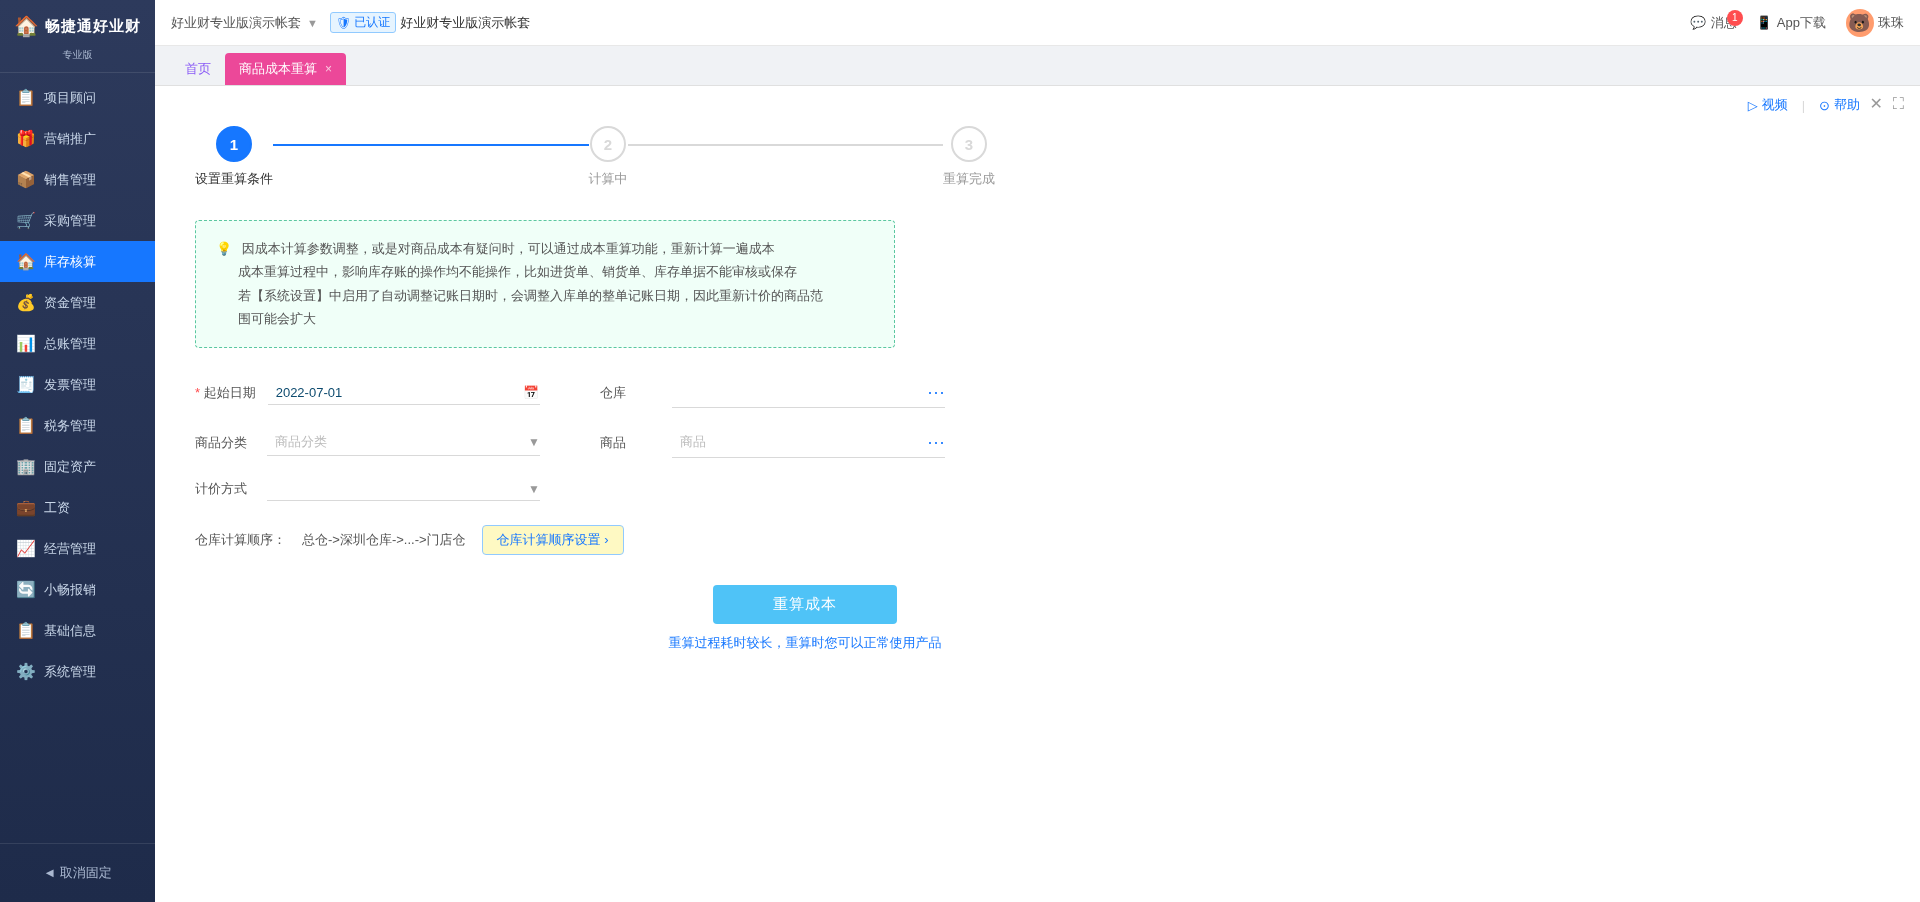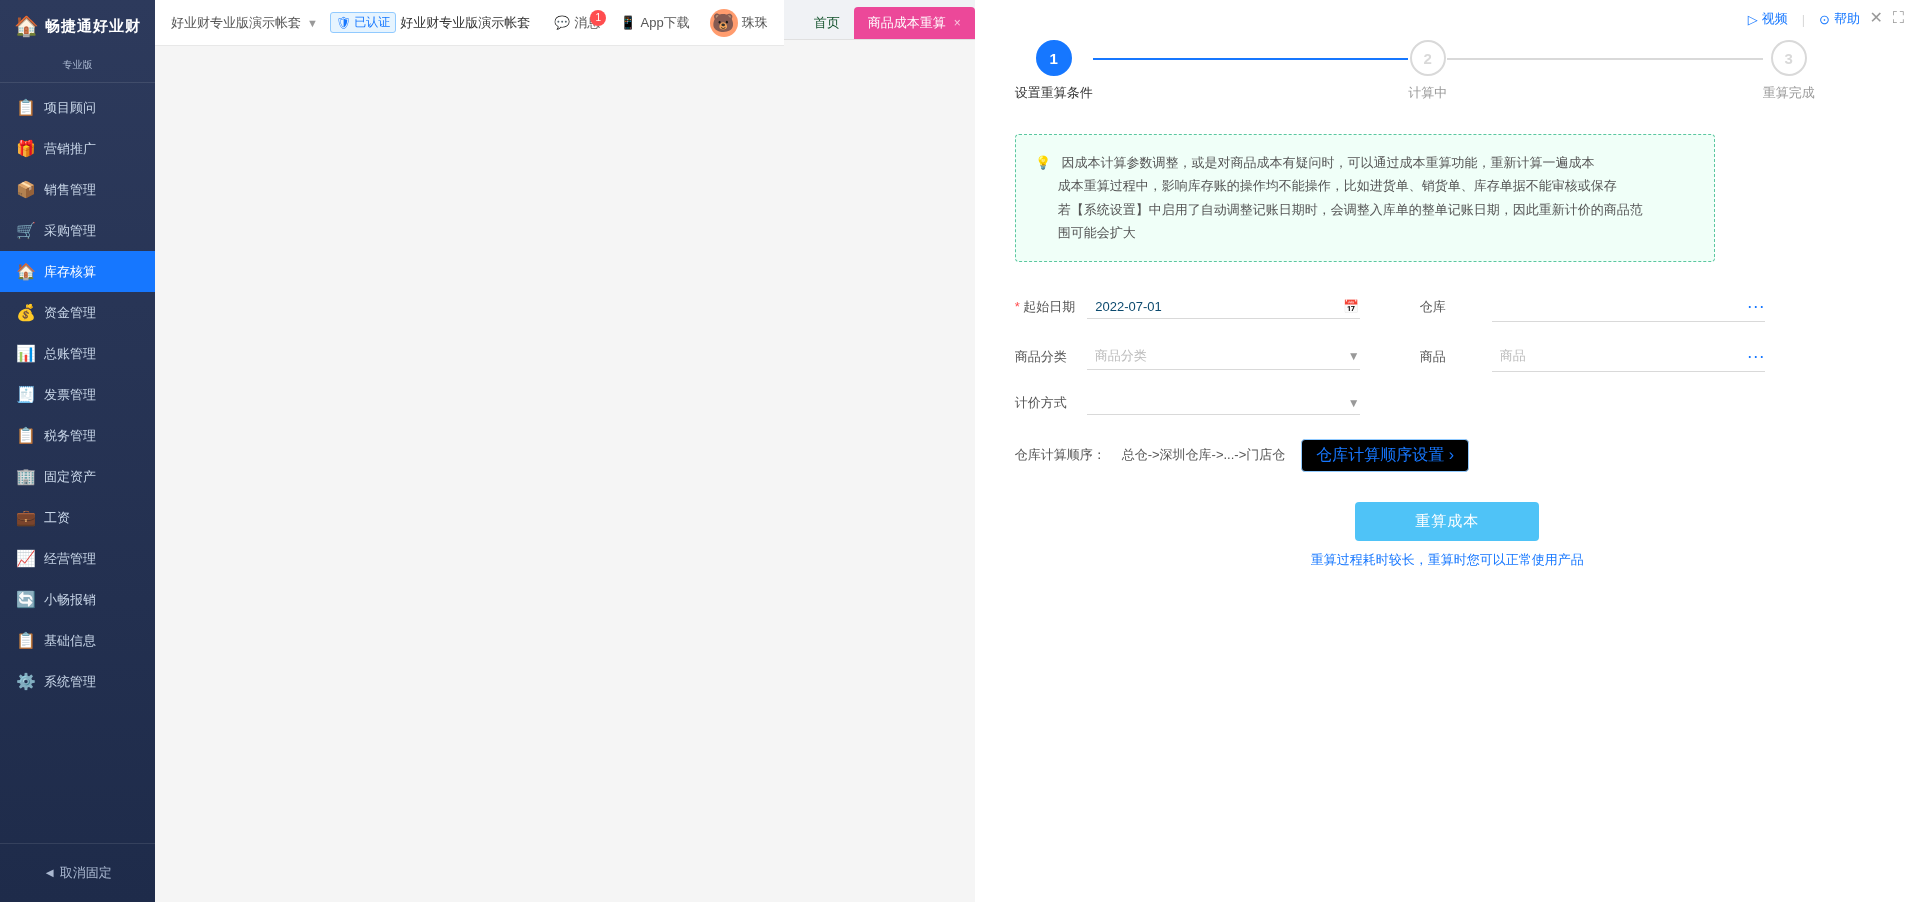--- a/index.html
+++ b/index.html
@@ -71,7 +71,7 @@
     .main {
       flex: 1;
       display: flex;
-      flex-direction: row;
+      flex-direction: column;
       height: 100%;
       overflow: hidden;
     }

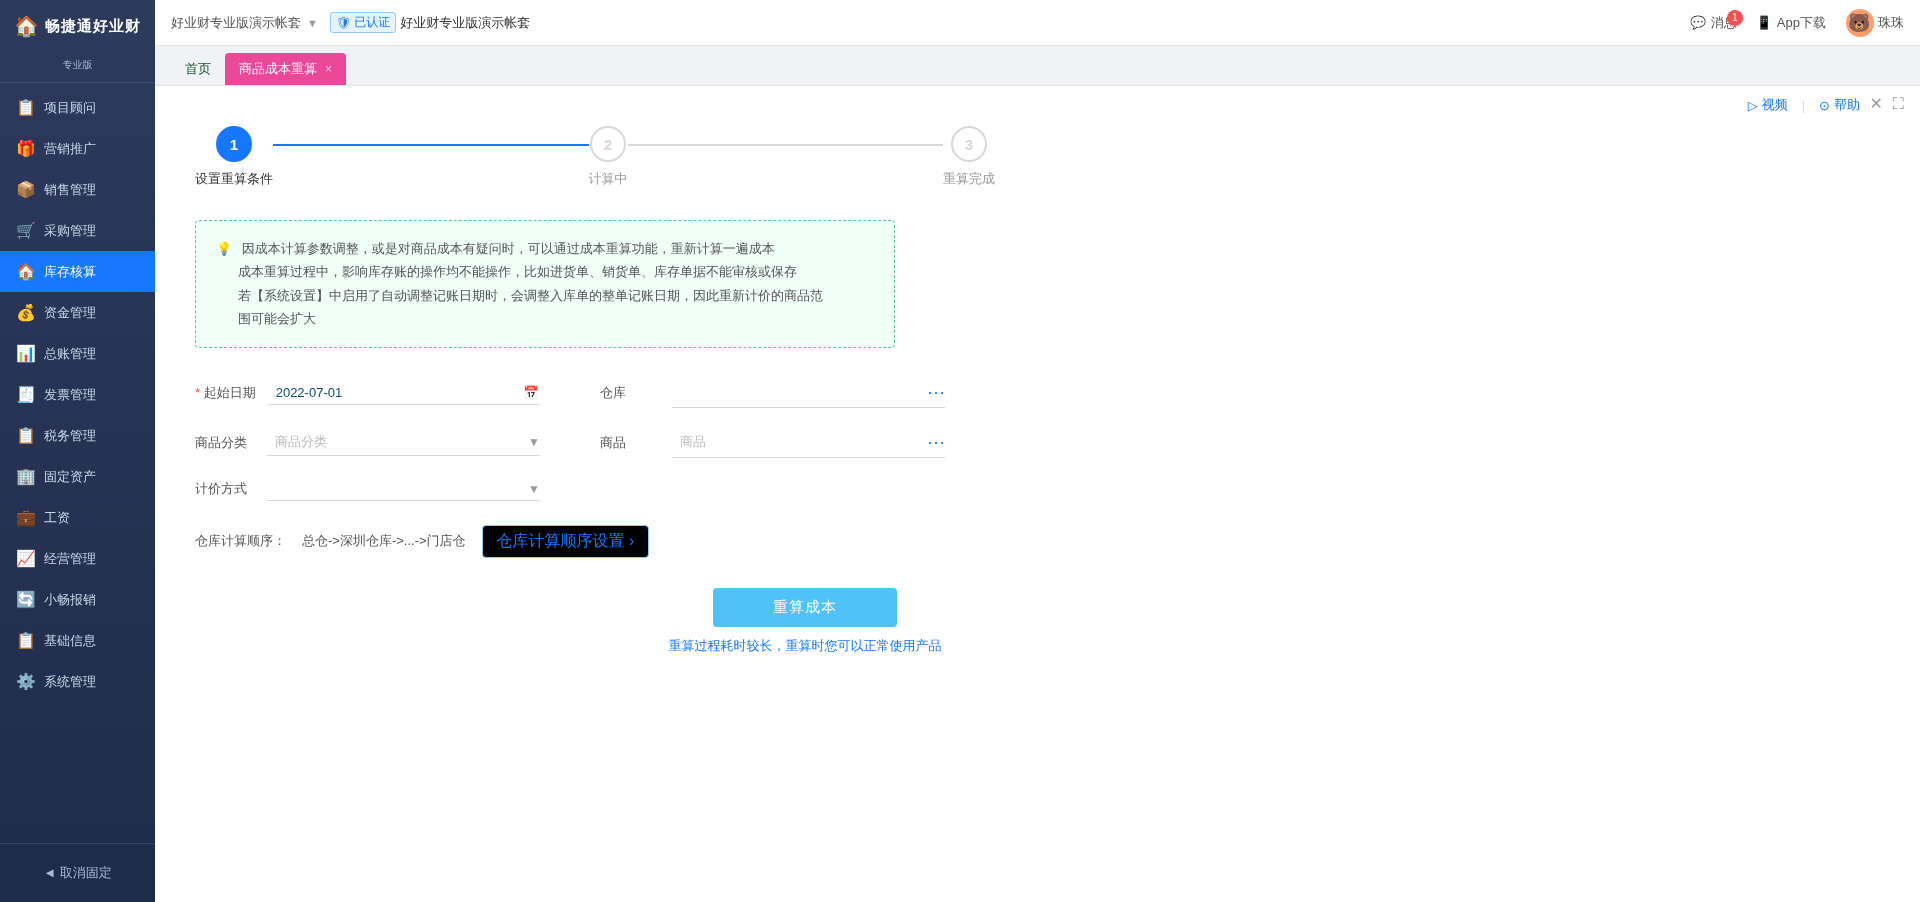--- a/index.html
+++ b/index.html
@@ -31,7 +31,7 @@
     .sidebar-logo-badge {
       font-size: 10px;
       color: #aab8d0;
-      margin-top: 20px;
+      margin-top: 10px;
     }
     .sidebar-nav {
       flex: 1;

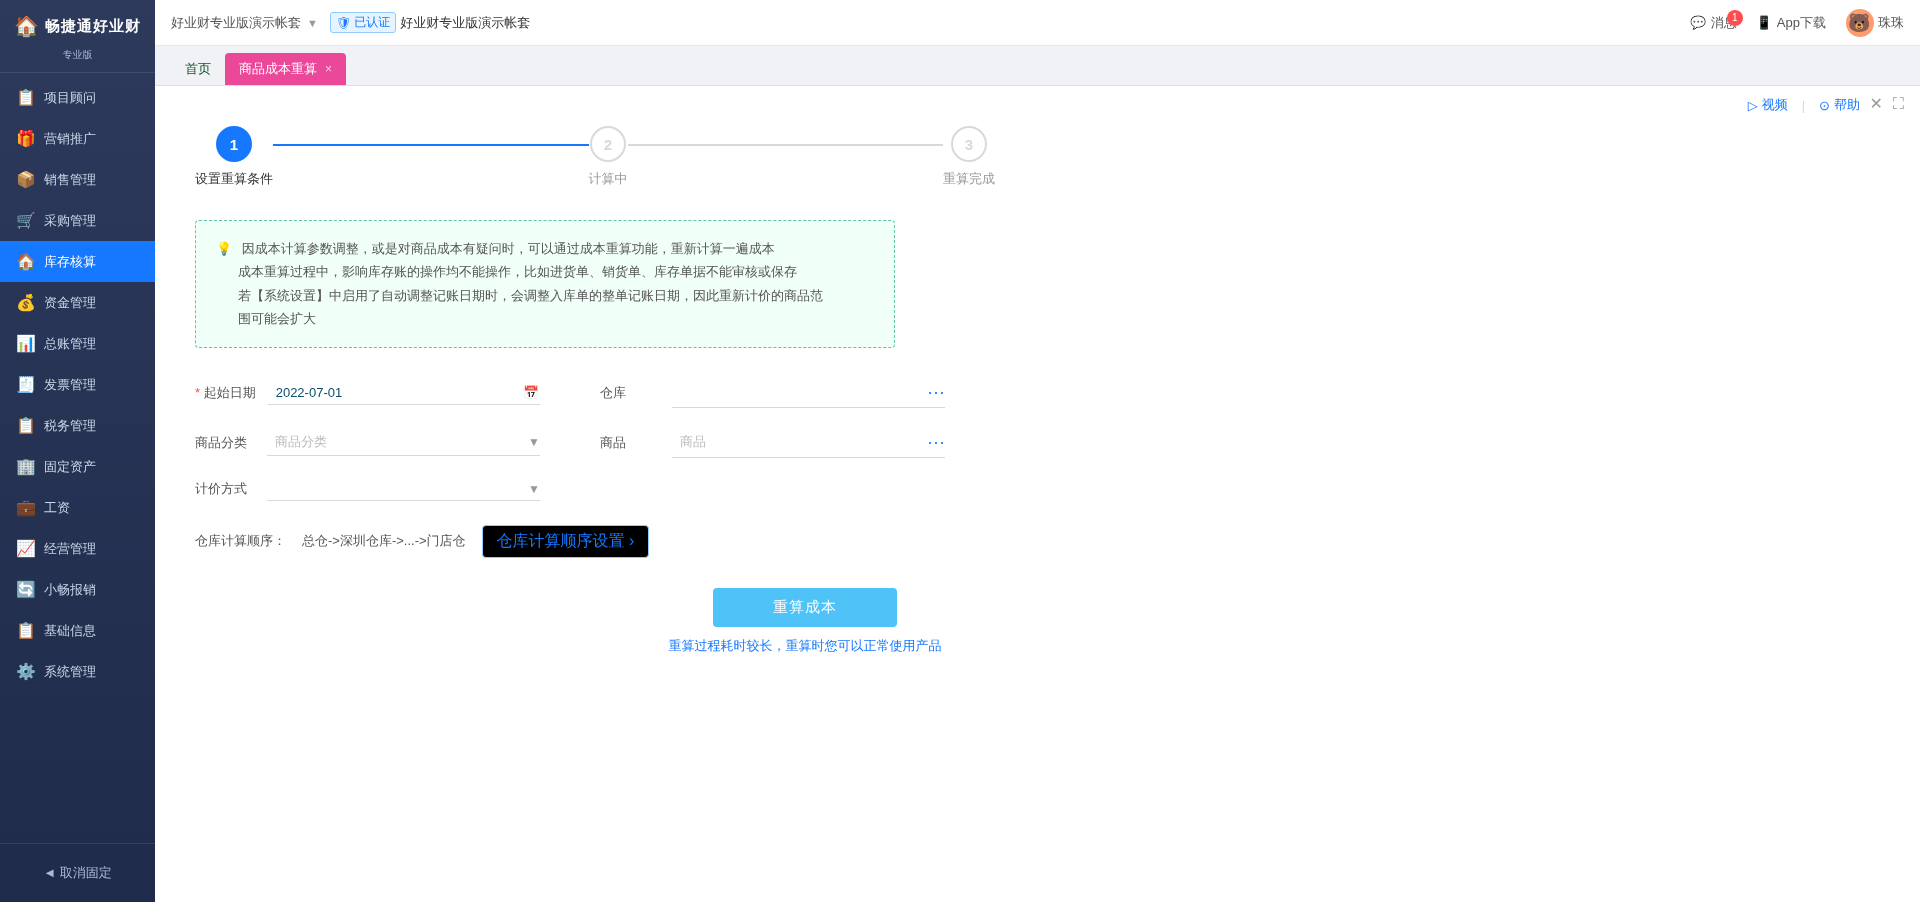--- a/index.html
+++ b/index.html
@@ -183,7 +183,7 @@
       background: #ec4899;
       color: #fff;
     }
-    .tab-item.home { color: #14532d; font-size: 13px; }
+    .tab-item.home { color: #8b5cf6; font-size: 13px; }
     .tab-close {
       font-size: 12px;
       margin-left: 2px;

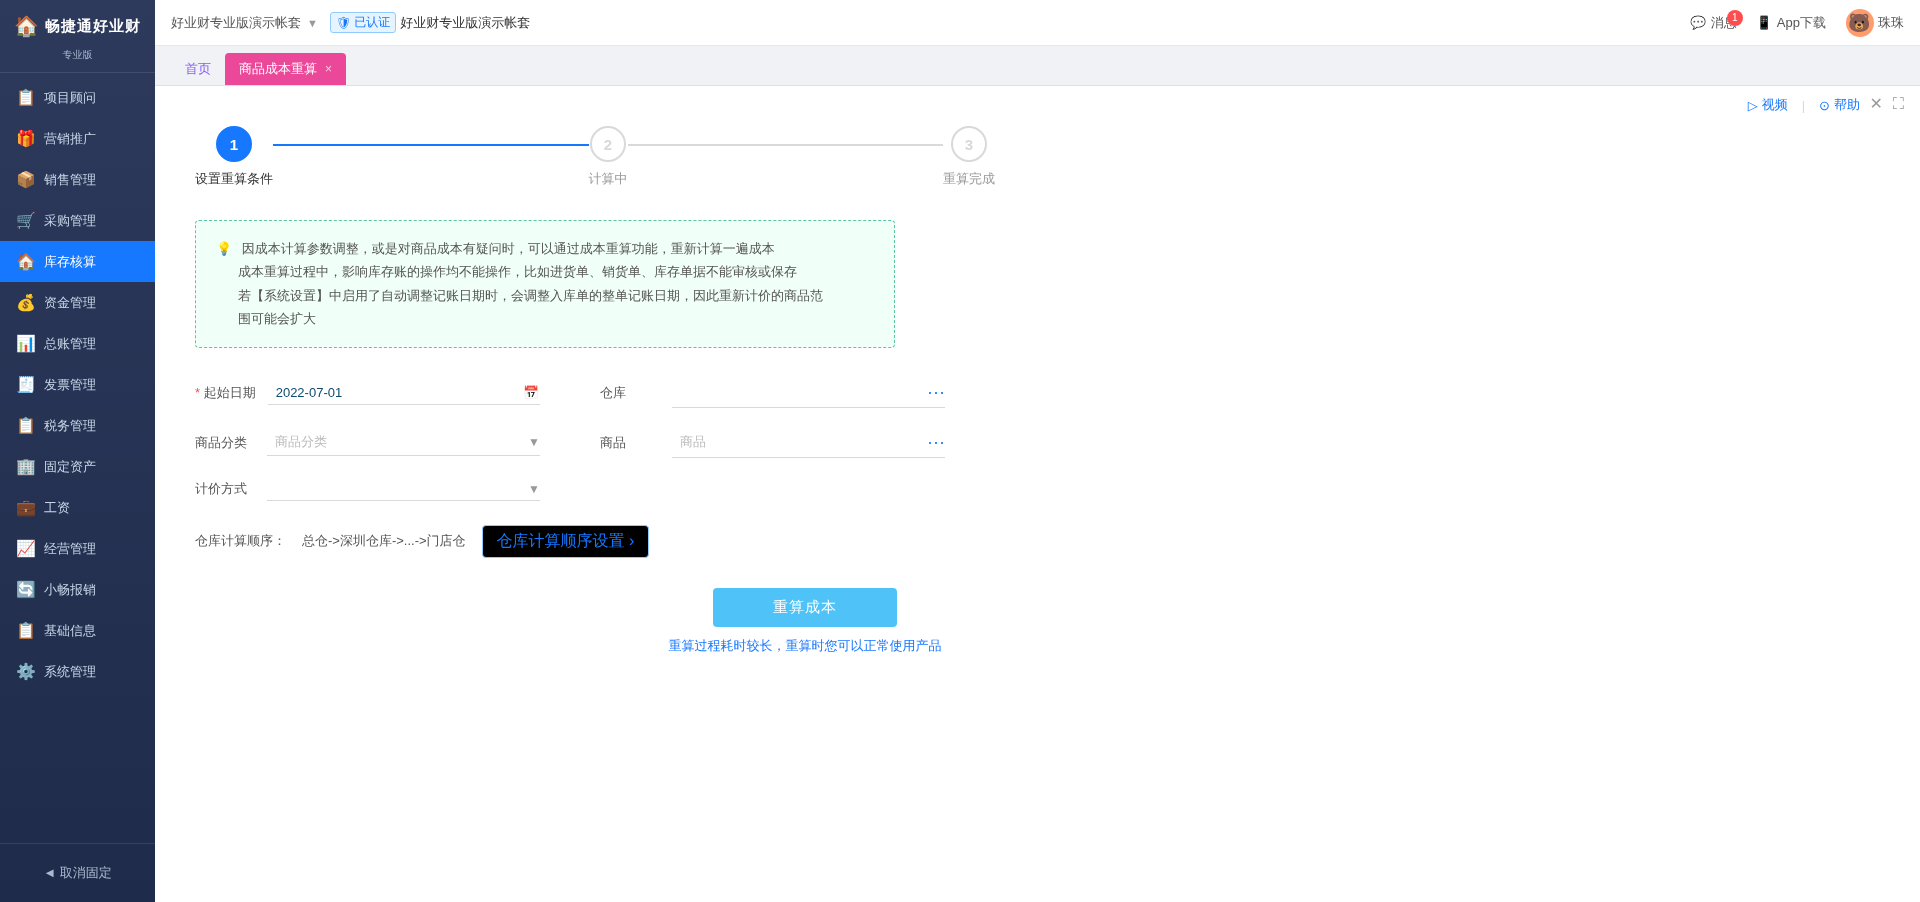--- a/index.html
+++ b/index.html
@@ -345,12 +345,12 @@
     .warehouse-order-label { color: #555; font-size: 13px; }
     .warehouse-order-value { color: #555; font-size: 13px; }
     .warehouse-order-btn {
-      background: #000000;
+      background: #fef9c3;
       border: 1px solid #91caff;
       border-radius: 4px;
       padding: 5px 14px;
       color: #1677ff;
-      font-size: 16px;
+      font-size: 13px;
       cursor: pointer;
       display: flex;
       align-items: center;

